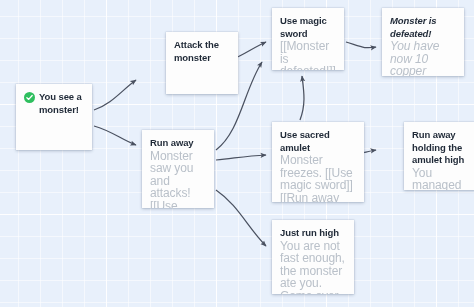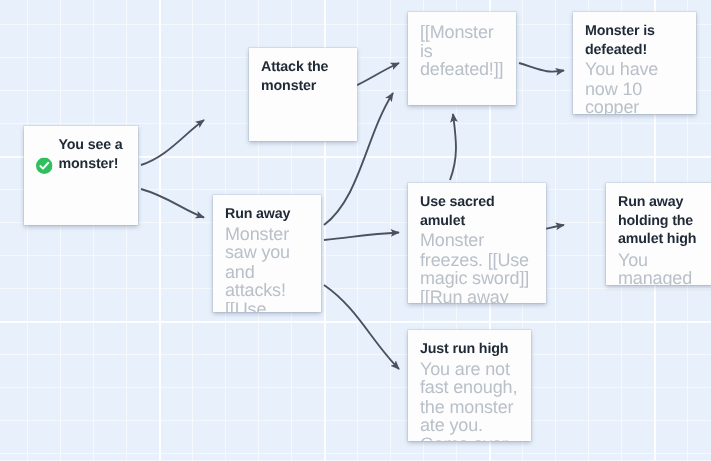--- a/index.html
+++ b/index.html
@@ -123,6 +123,7 @@
   </div>
 
   <div class="node" id="node-magicsword">
+    <div class="node-title">Use magic sword</div>
     <div class="node-body">[[Monster is defeated!]]</div>
   </div>
 

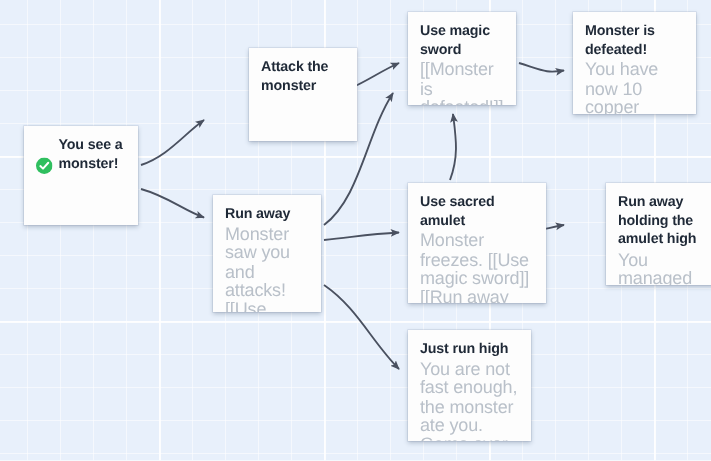--- a/index.html
+++ b/index.html
@@ -74,7 +74,7 @@
   #node-attack     { left: 142px; top: 32px;  width: 72px;  height: 62px; margin-left: 24px; }
   #node-runaway    { left: 142px; top: 130px; width: 72px;  height: 78px; }
   #node-magicsword { left: 272px; top: 8px;   width: 72px;  height: 62px; }
-  #node-defeated   { left: 382px; top: 8px;   width: 82px;  height: 68px; }
+  #node-defeated   { left: 382px; top: 8px;   width: 82px;  height: 68px; font-style: italic; }
   #node-amulet     { left: 272px; top: 122px; width: 92px;  height: 80px; }
   #node-holdamulet { left: 404px; top: 122px; width: 72px;  height: 68px; }
   #node-justrun    { left: 272px; top: 220px; width: 82px;  height: 74px; }

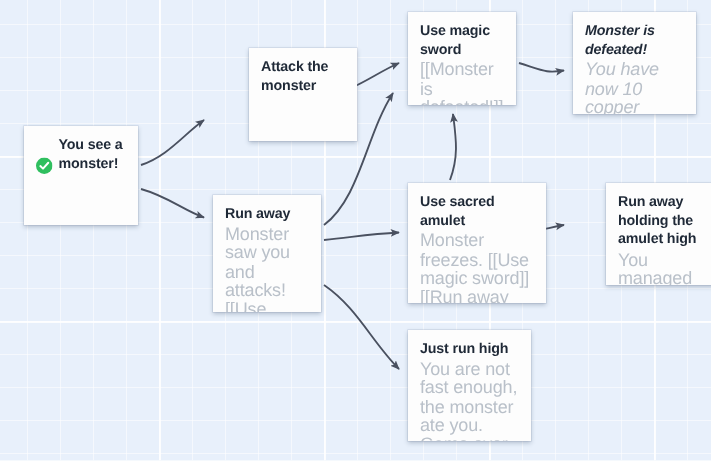--- a/index.html
+++ b/index.html
@@ -60,7 +60,7 @@
   }
   .title-row {
     display: flex;
-    align-items: flex-end;
+    align-items: flex-start;
     gap: 4px;
   }
   .check-icon {

